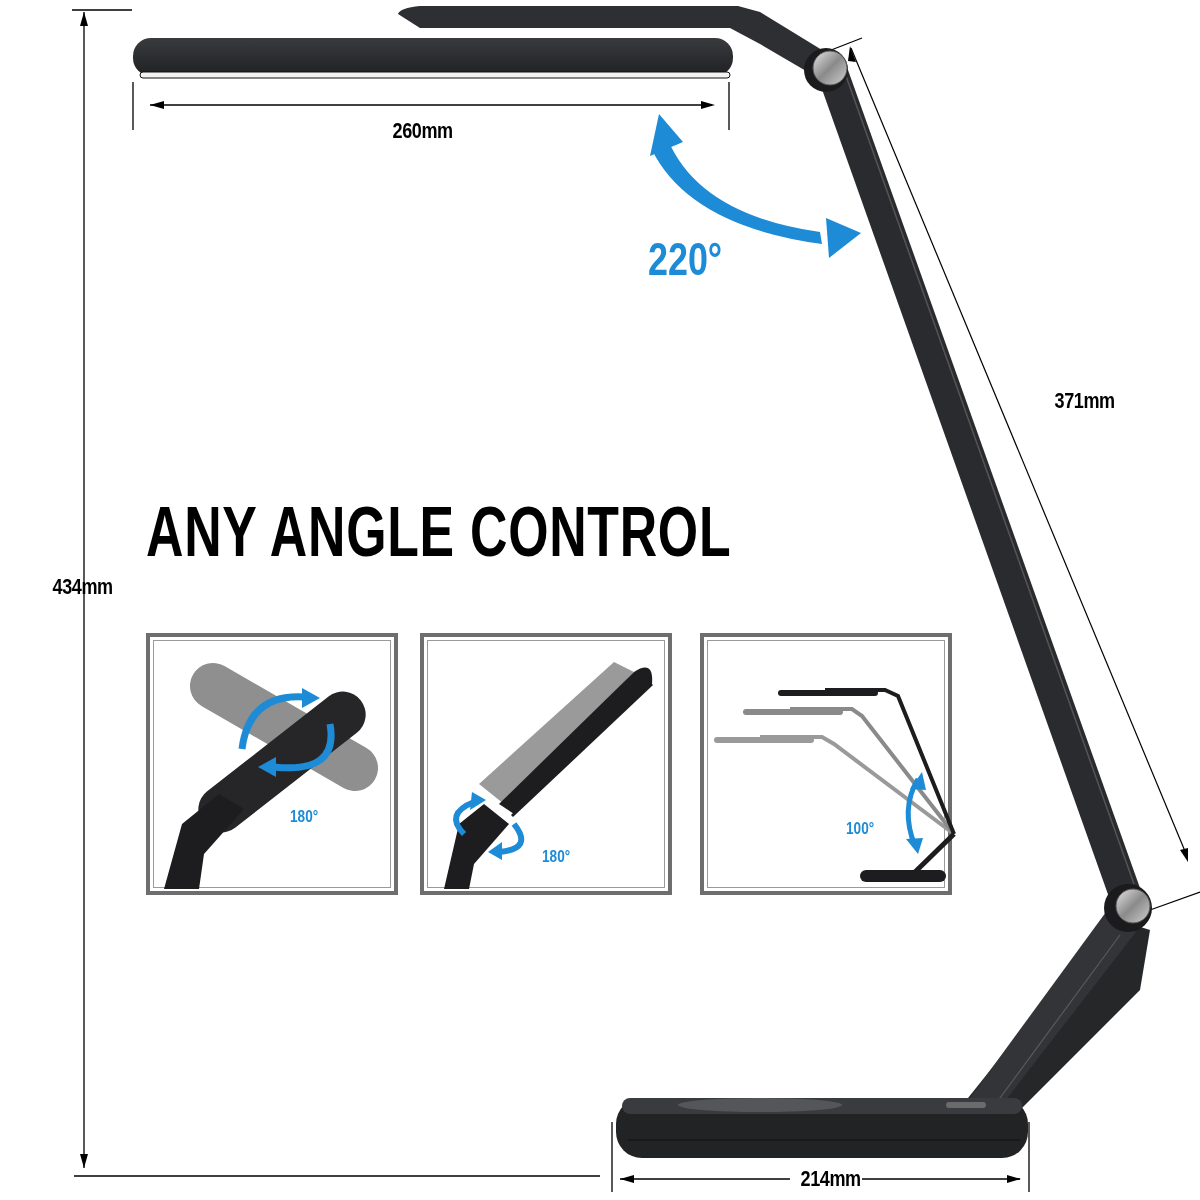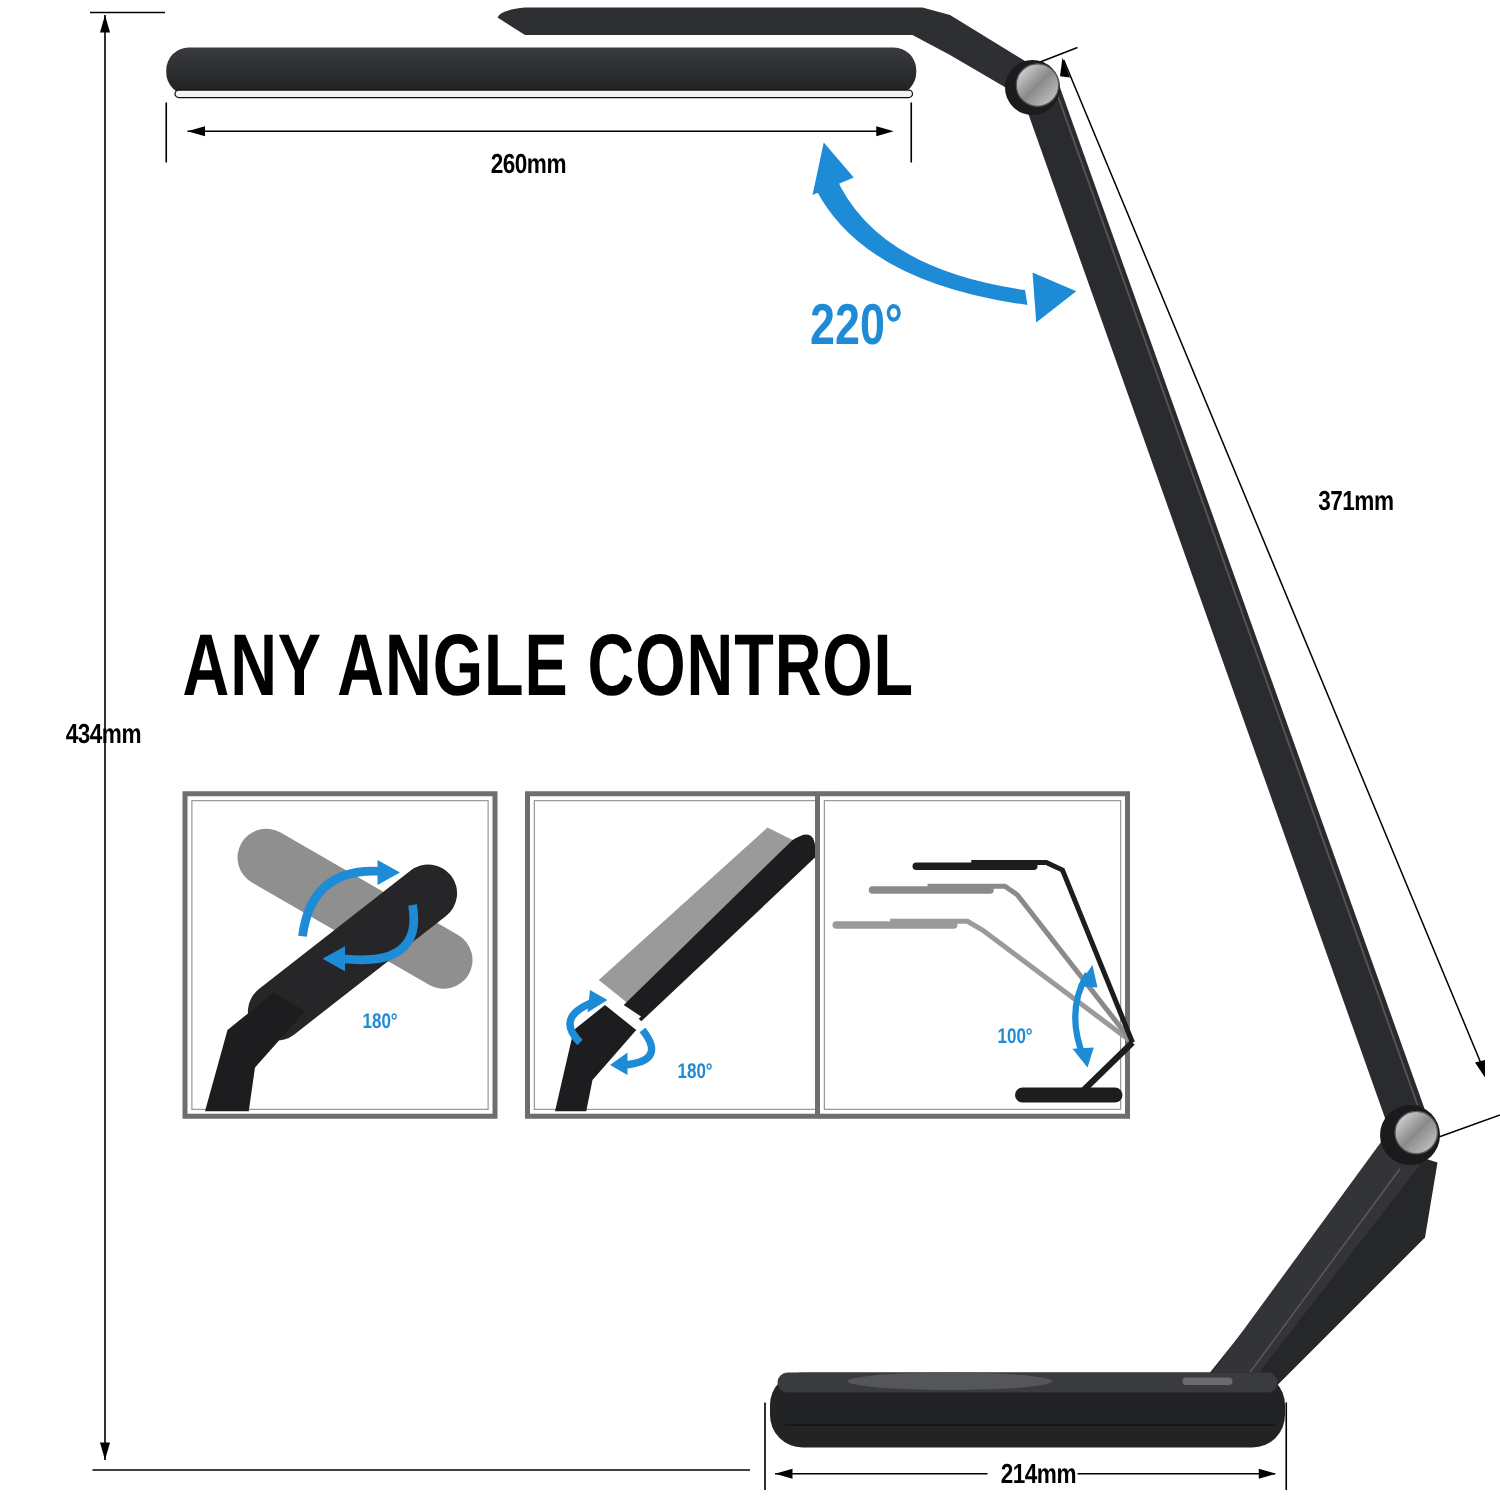--- a/index.html
+++ b/index.html
@@ -142,7 +142,7 @@
   <div class="panel-label" style="left:118px; top:210px;">180°</div>
 </div>
 
-<div class="panel" style="left:652px;">
+<div class="panel" style="left:700px;">
   <svg width="252" height="262">
     <g transform="translate(-694,-633)">
       <rect x="704" y="733" width="100" height="6" rx="3" fill="#9a9a9a"></rect>

